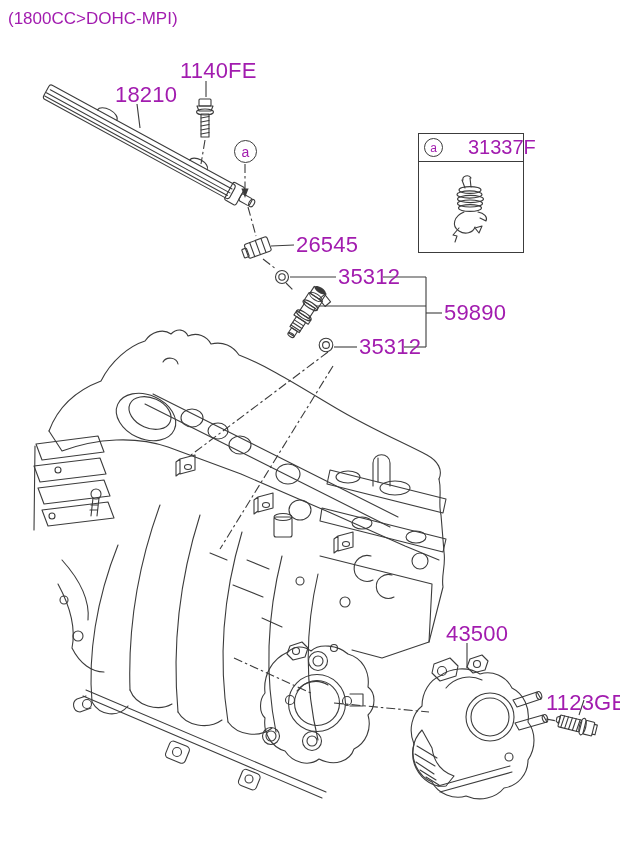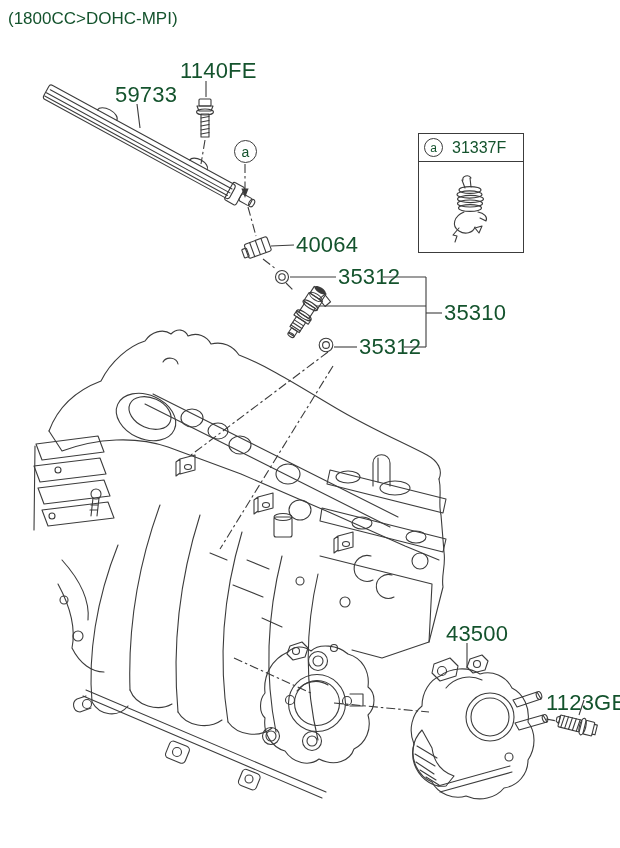--- a/index.html
+++ b/index.html
@@ -4,7 +4,7 @@
 <style>
   html,body{margin:0;padding:0;background:#ffffff;}
   .page{position:relative;width:620px;height:848px;background:#ffffff;overflow:hidden;
-        font-family:"Liberation Sans",sans-serif;color:#14532d;}
+        font-family:"Liberation Sans",sans-serif;color:#a21caf;}
   .page svg{position:absolute;left:0;top:0;}
   .art path,.art line,.art rect,.art circle,.art ellipse,.art polyline{
         stroke:#3c3c3c;stroke-width:1.1;fill:none;stroke-linejoin:round;stroke-linecap:round;}

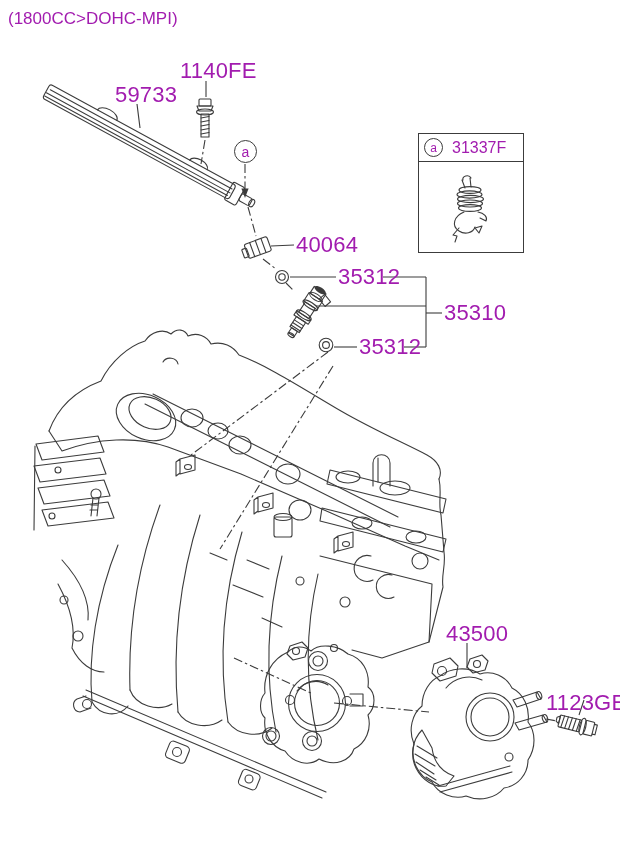--- a/index.html
+++ b/index.html
@@ -255,7 +255,7 @@
 
   <div class="title">(1800CC&gt;DOHC-MPI)</div>
 
-  <div class="lbl" style="left:115px;top:86px">59733</div>
+  <div class="lbl" style="left:115px;top:86px">18210</div>
   <div class="lbl" style="left:180px;top:62px">1140FE</div>
   <div class="lbl" style="left:296px;top:236px">40064</div>
   <div class="lbl" style="left:338px;top:268px">35312</div>

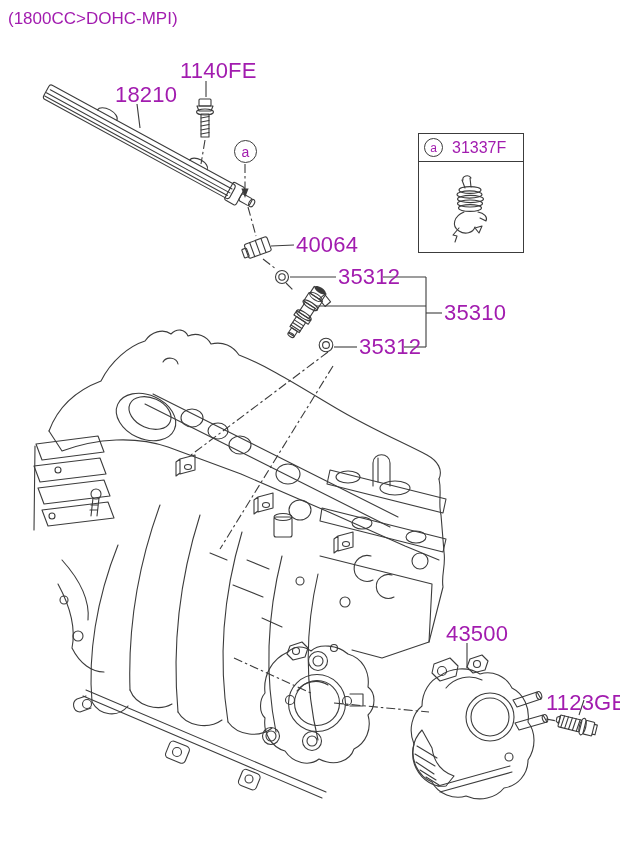--- a/index.html
+++ b/index.html
@@ -21,7 +21,7 @@
   .detail-header{height:28px;border-bottom:1.4px solid #3c3c3c;display:flex;align-items:center;
         gap:9px;padding-left:5px;box-sizing:border-box;}
   .detail-header .cc{position:static;width:19px;height:19px;font-size:12px;flex:0 0 auto;}
-  .detail-code{font-size:16px;}
+  .detail-code{font-size:20px;margin-left:16px;}
 </style>
 </head>
 <body>

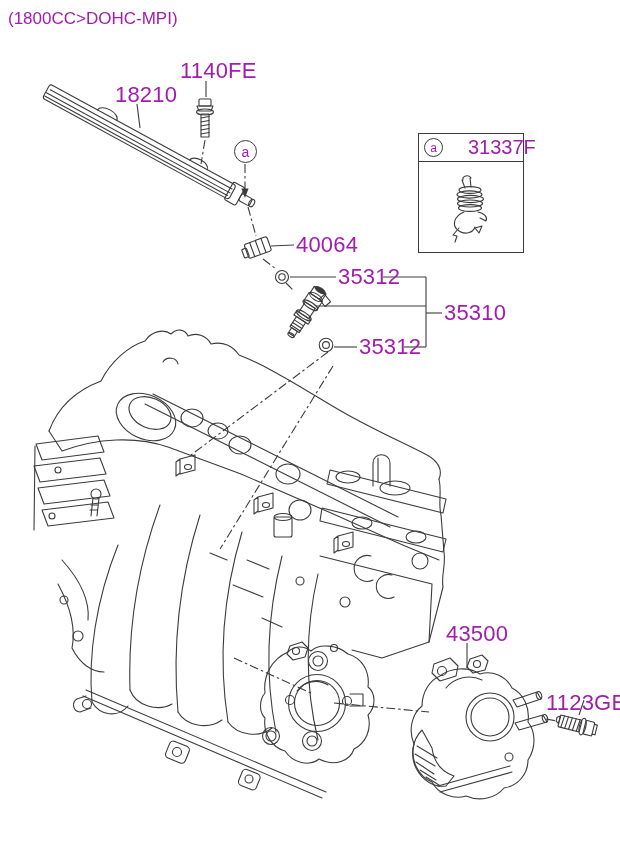--- a/index.html
+++ b/index.html
@@ -257,7 +257,7 @@
 
   <div class="lbl" style="left:115px;top:86px">18210</div>
   <div class="lbl" style="left:180px;top:62px">1140FE</div>
-  <div class="lbl" style="left:296px;top:236px">40064</div>
+  <div class="lbl" style="left:296px;top:236px">26545</div>
   <div class="lbl" style="left:338px;top:268px">35312</div>
   <div class="lbl" style="left:444px;top:304px">35310</div>
   <div class="lbl" style="left:359px;top:338px">35312</div>

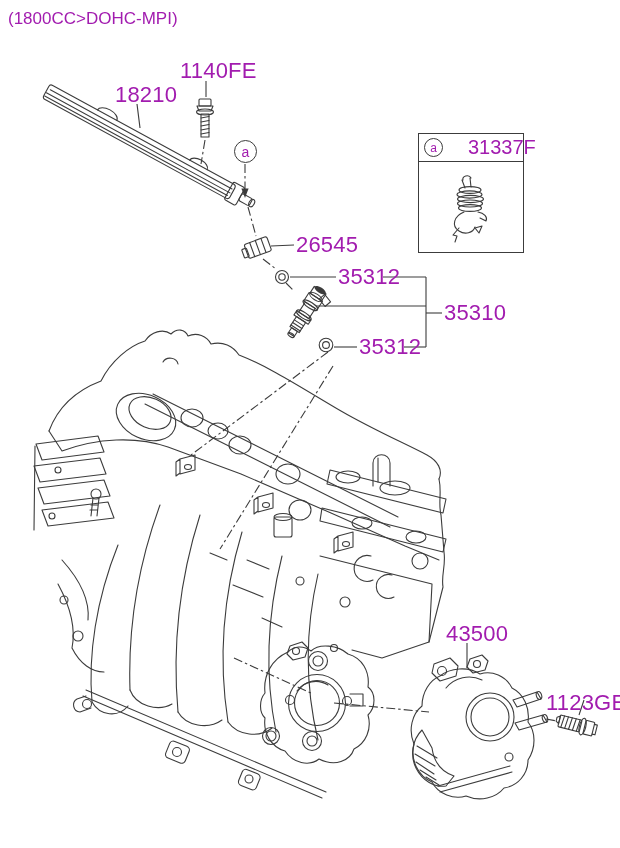--- a/index.html
+++ b/index.html
@@ -259,7 +259,7 @@
   <div class="lbl" style="left:180px;top:62px">1140FE</div>
   <div class="lbl" style="left:296px;top:236px">26545</div>
   <div class="lbl" style="left:338px;top:268px">35312</div>
-  <div class="lbl" style="left:444px;top:304px">35310</div>
+  <div class="lbl" style="left:444px;top:304px">59890</div>
   <div class="lbl" style="left:359px;top:338px">35312</div>
   <div class="lbl" style="left:446px;top:625px">43500</div>
   <div class="lbl" style="left:546px;top:694px">1123GE</div>

